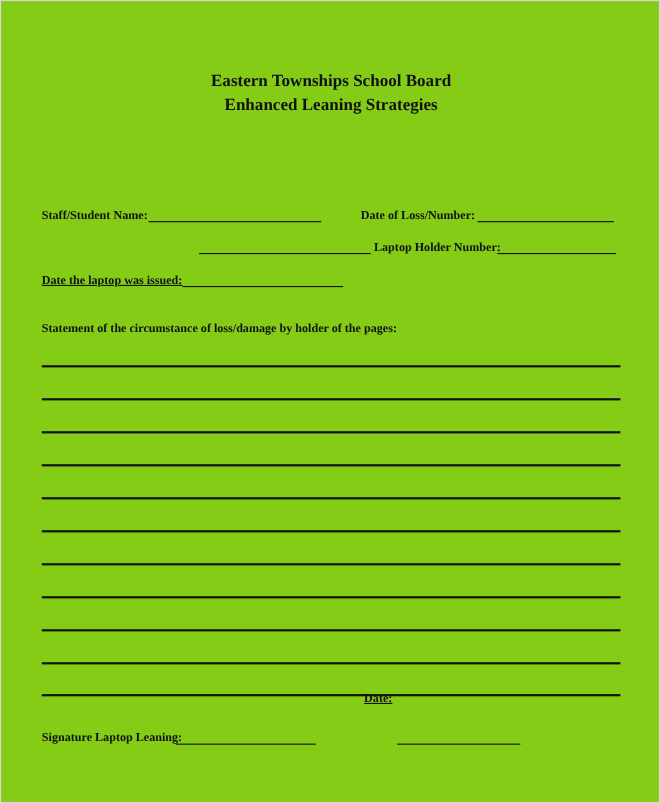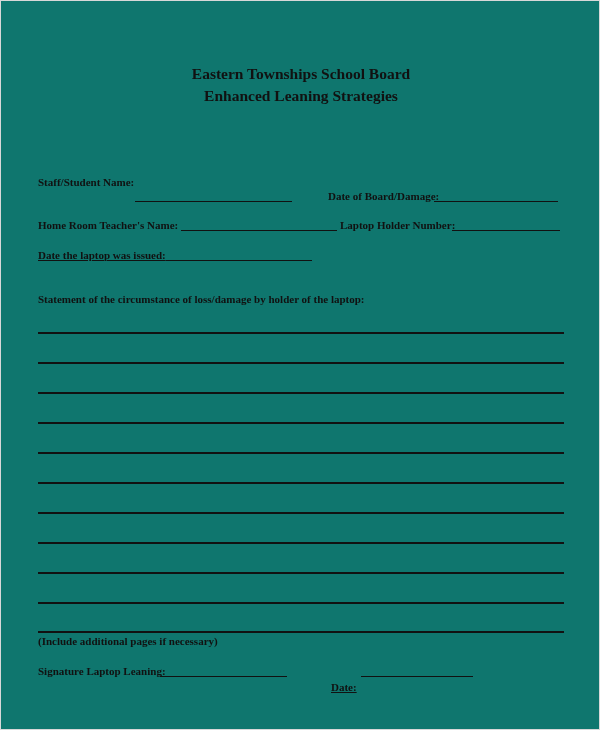--- a/index.html
+++ b/index.html
@@ -5,7 +5,7 @@
     html, body { margin: 0; padding: 0; }
     body { width: 600px; height: 730px; background: #ffffff; position: relative; overflow: hidden;
       font-family: "Liberation Serif", "DejaVu Serif", serif; color: #111; }
-    .page { position: absolute; left: 0; top: 0; width: 598px; height: 728px; border: 1px solid #d8d8d8; background: #0f766e; }
+    .page { position: absolute; left: 0; top: 0; width: 598px; height: 728px; border: 1px solid #d8d8d8; background: #84cc16; }
     .title { position: absolute; left: 0; width: 600px; text-align: center; font-weight: bold; font-size: 15.5px; line-height: 18px; }
     .lbl { position: absolute; font-weight: bold; font-size: 11px; line-height: 13px; white-space: nowrap; }
     .blank { position: absolute; height: 0; border-bottom: 1.3px solid #111; }

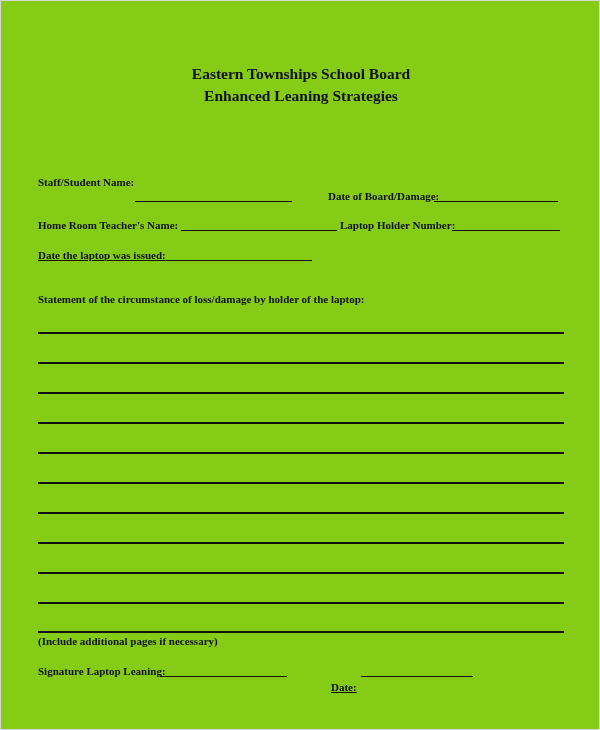--- a/index.html
+++ b/index.html
@@ -19,7 +19,7 @@
   <div class="title" style="top:64px;">Eastern Townships School Board</div>
   <div class="title" style="top:86px;">Enhanced Leaning Strategies</div>
 
-  <div class="lbl" style="left:37px; top:175px;">Staff/Student Name:</div>
+  <div class="lbl" style="left:37px; top:189px;">Staff/Student Name:</div>
   <div class="blank" style="left:134px; top:200px; width:157px;"></div>
 
   <div class="lbl" style="left:327px; top:189px;">Date of Board/Damage:</div>

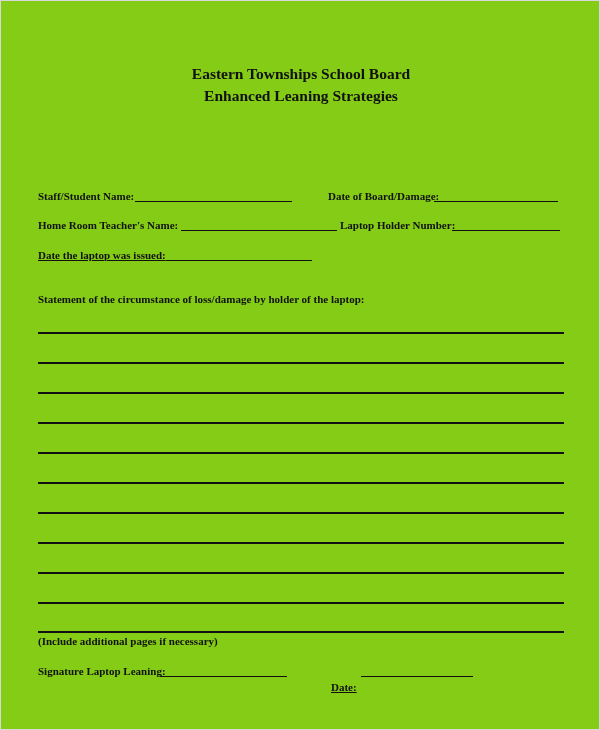--- a/index.html
+++ b/index.html
@@ -22,7 +22,7 @@
   <div class="lbl" style="left:37px; top:189px;">Staff/Student Name:</div>
   <div class="blank" style="left:134px; top:200px; width:157px;"></div>
 
-  <div class="lbl" style="left:327px; top:189px;">Date of Board/Damage:</div>
+  <div class="lbl" style="left:327px; top:189px;">Date of Loss/Number:</div>
   <div class="blank" style="left:433px; top:200px; width:124px;"></div>
 
   <div class="lbl" style="left:37px; top:218px;">Home Room Teacher's Name:</div>

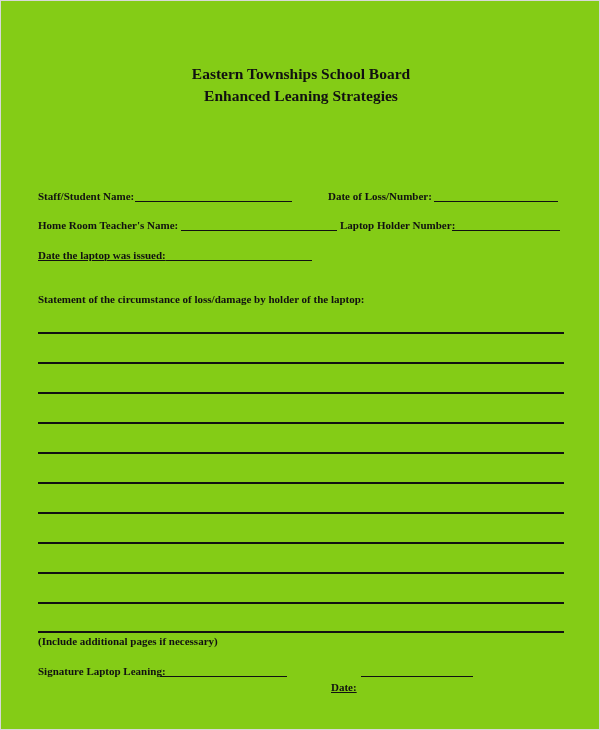--- a/index.html
+++ b/index.html
@@ -25,7 +25,6 @@
   <div class="lbl" style="left:327px; top:189px;">Date of Loss/Number:</div>
   <div class="blank" style="left:433px; top:200px; width:124px;"></div>
 
-  <div class="lbl" style="left:37px; top:218px;">Home Room Teacher's Name:</div>
   <div class="blank" style="left:180px; top:229px; width:156px;"></div>
 
   <div class="lbl" style="left:339px; top:218px;">Laptop Holder Number:</div>

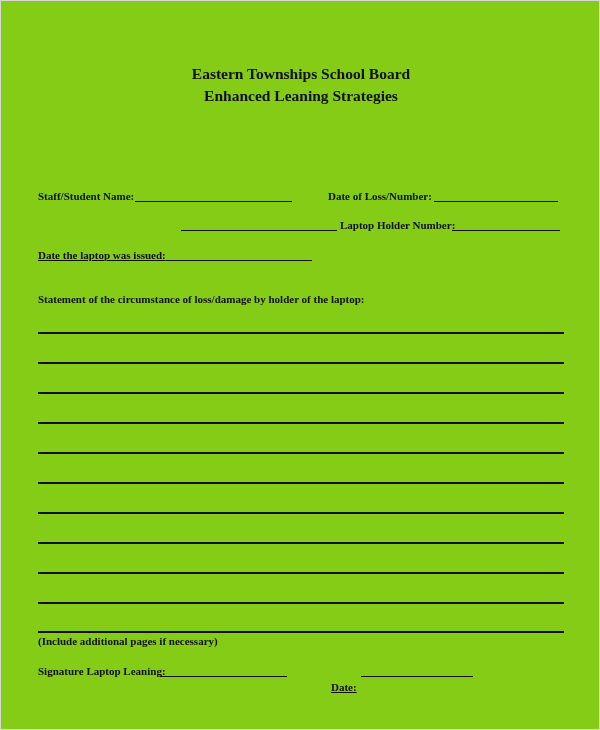--- a/index.html
+++ b/index.html
@@ -33,7 +33,7 @@
   <div class="lbl" style="left:37px; top:248px;text-decoration:underline;">Date the laptop was issued:</div>
   <div class="blank" style="left:165px; top:259px; width:146px;"></div>
 
-  <div class="lbl" style="left:37px; top:292px;">Statement of the circumstance of loss/damage by holder of the laptop:</div>
+  <div class="lbl" style="left:37px; top:292px;">Statement of the circumstance of loss/damage by holder of the pages:</div>
 
   <div>
     <div class="sline" style="top:331px;"></div>

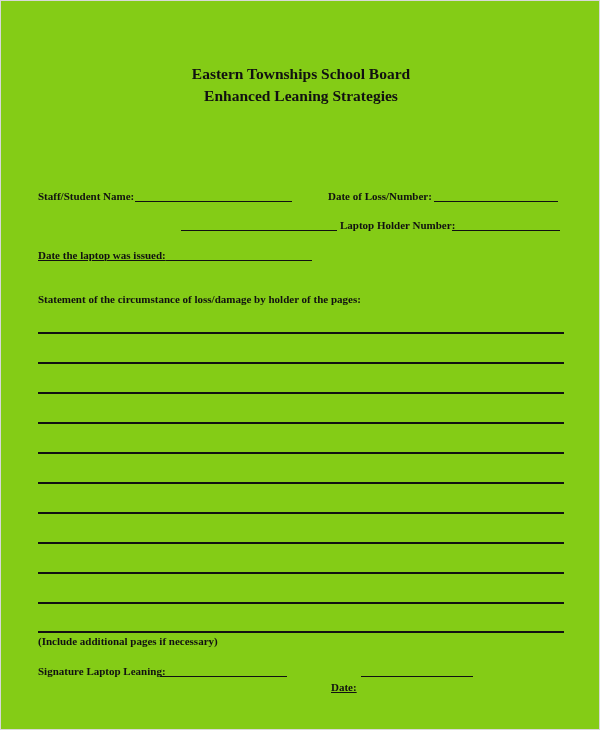--- a/index.html
+++ b/index.html
@@ -49,7 +49,6 @@
     <div class="sline" style="top:630px;"></div>
   </div>
 
-  <div class="lbl" style="left:37px; top:634px;">(Include additional pages if necessary)</div>
 
   <div class="lbl" style="left:37px; top:664px;">Signature Laptop Leaning:</div>
   <div class="blank" style="left:159px; top:675px; width:127px;"></div>

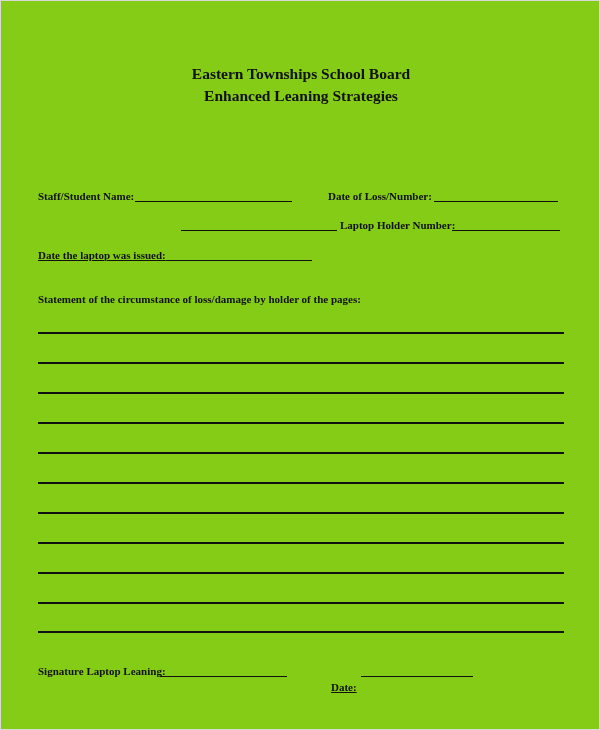--- a/index.html
+++ b/index.html
@@ -53,7 +53,7 @@
   <div class="lbl" style="left:37px; top:664px;">Signature Laptop Leaning:</div>
   <div class="blank" style="left:159px; top:675px; width:127px;"></div>
 
-  <div class="lbl" style="left:330px; top:680px;text-decoration:underline;">Date:</div>
+  <div class="lbl" style="left:330px; top:628px;text-decoration:underline;">Date:</div>
   <div class="blank" style="left:360px; top:675px; width:112px;"></div>
 
 </div>

